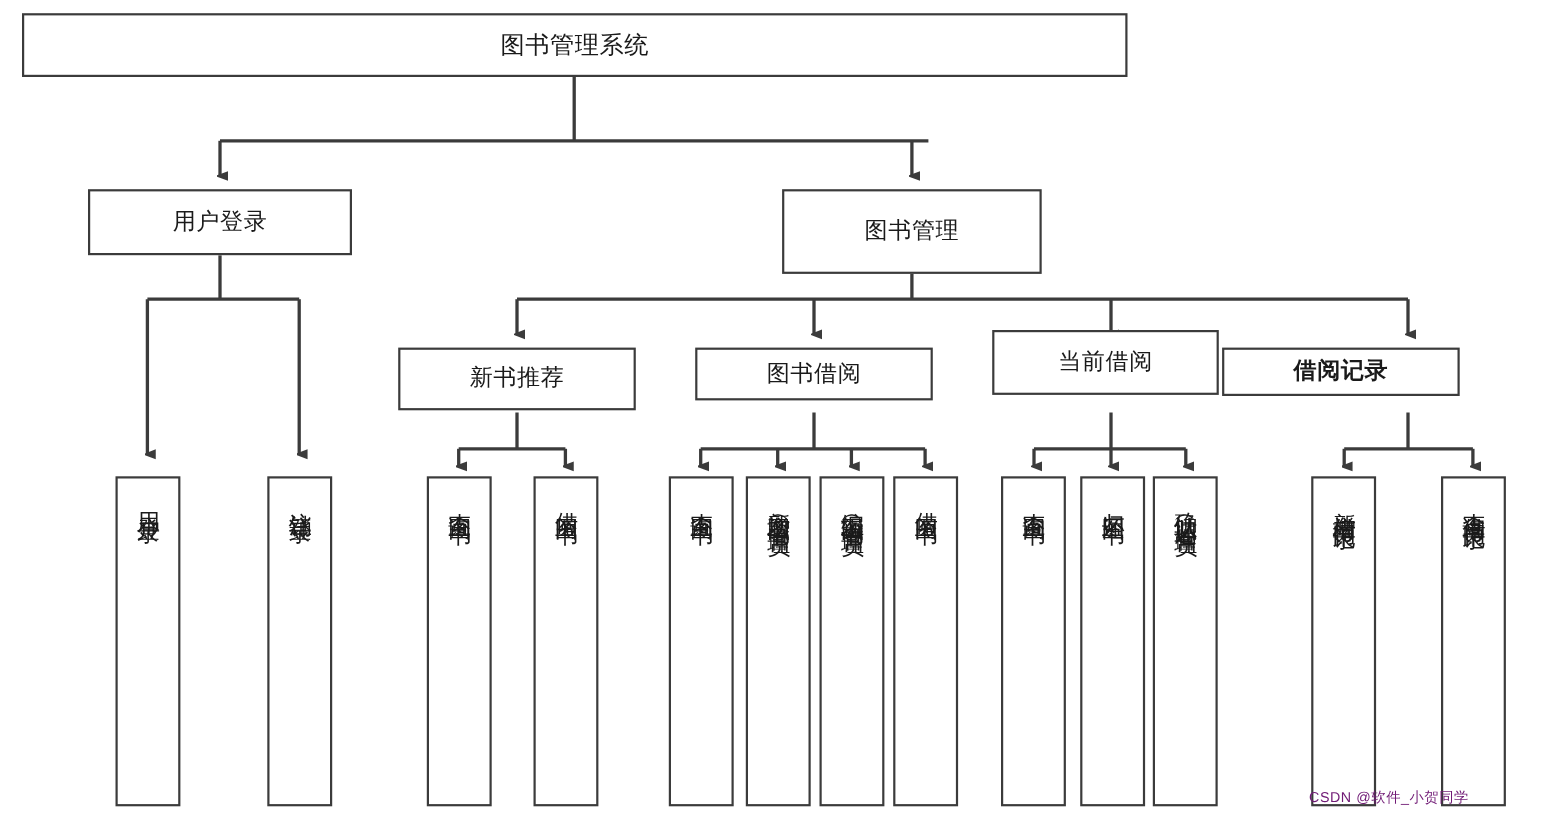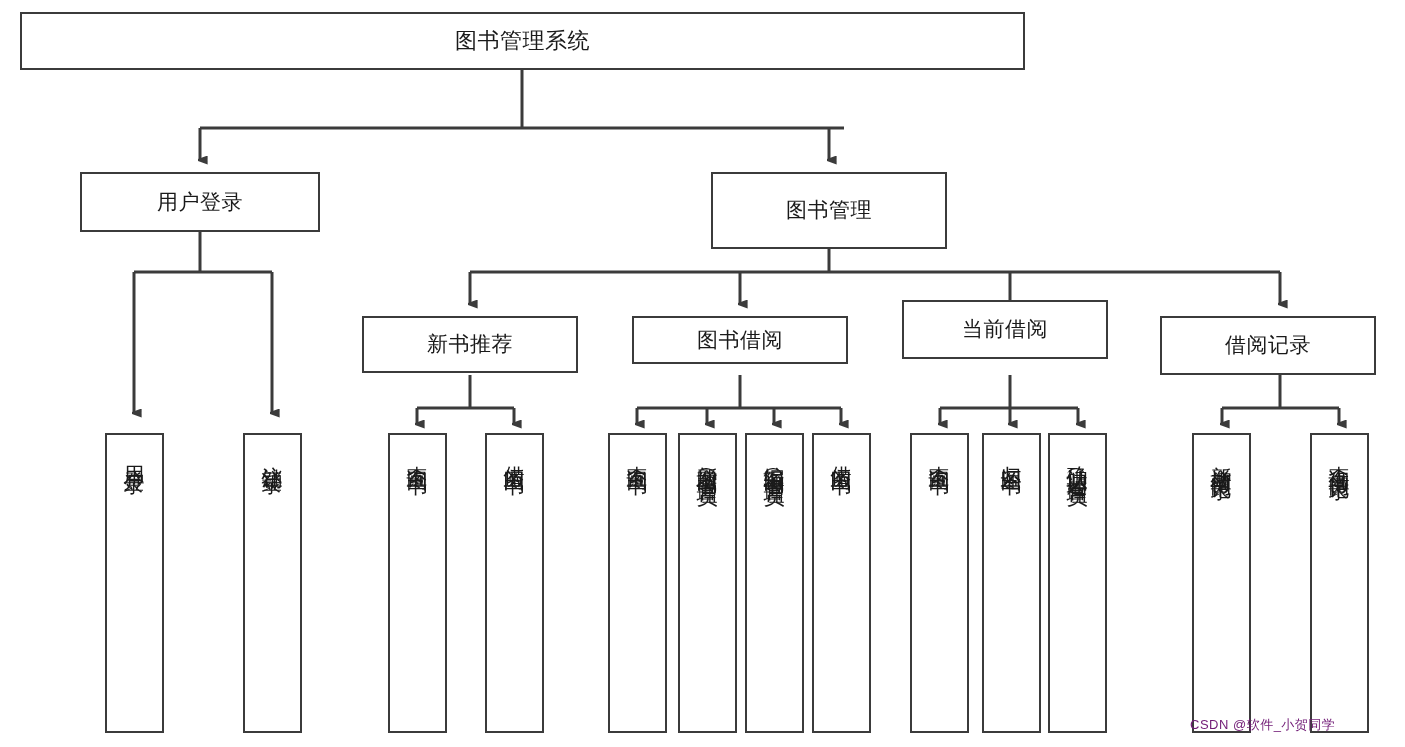--- a/index.html
+++ b/index.html
@@ -154,7 +154,7 @@
     <span class="label">当前借阅</span>
   </div>
 
-  <div class="node horiz" style="left:1160px; top:316px; width:216px; height:59px;">
+  <div class="node horiz" style="left:1111px; top:316px; width:216px; height:44px;font-weight:bold;">
     <span class="label">借阅记录</span>
   </div>
 

